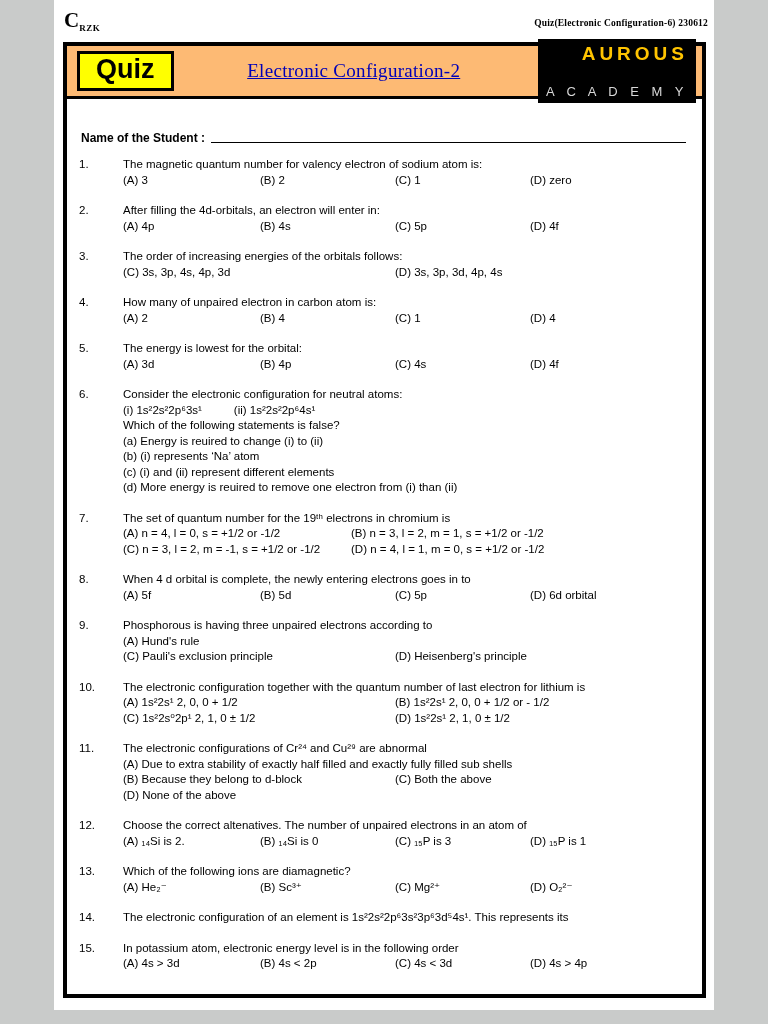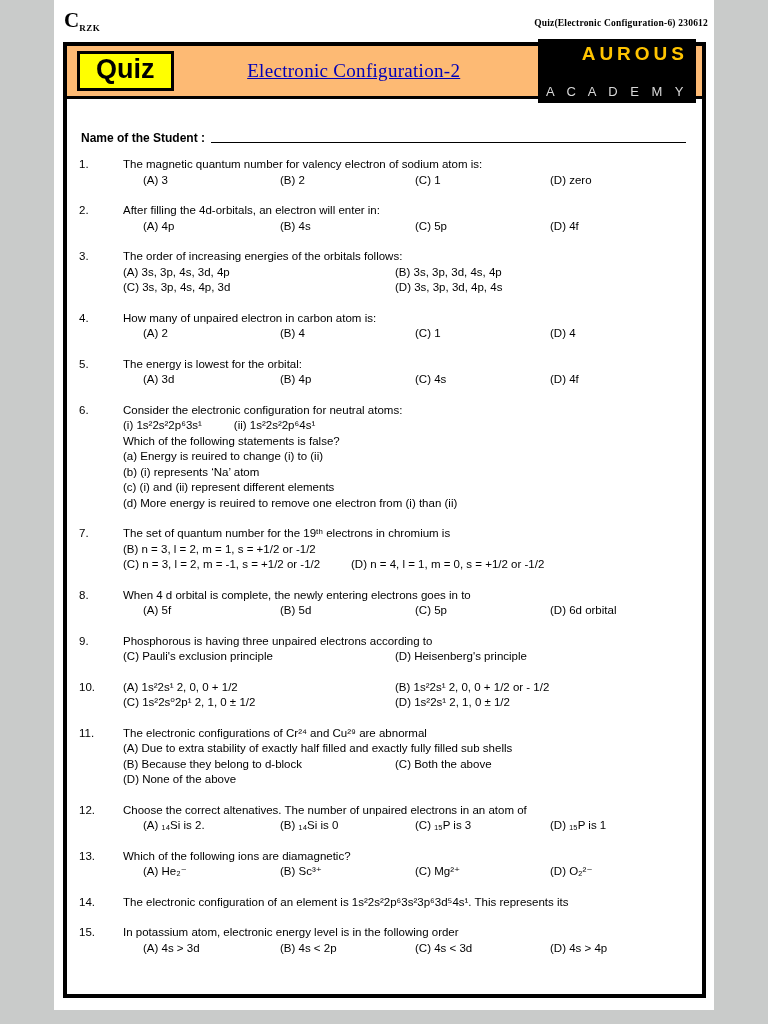--- a/index.html
+++ b/index.html
@@ -79,7 +79,7 @@
   .row1{display:block;}
   .row2{display:grid;grid-template-columns:272px 1fr;}
   .row2.narrow{grid-template-columns:228px 1fr;}
-  .row4{display:grid;grid-template-columns:137px 135px 135px 1fr;margin-left:20px;}
+  .row4{display:grid;grid-template-columns:137px 135px 135px 1fr;}
 </style>
 </head>
 <body>

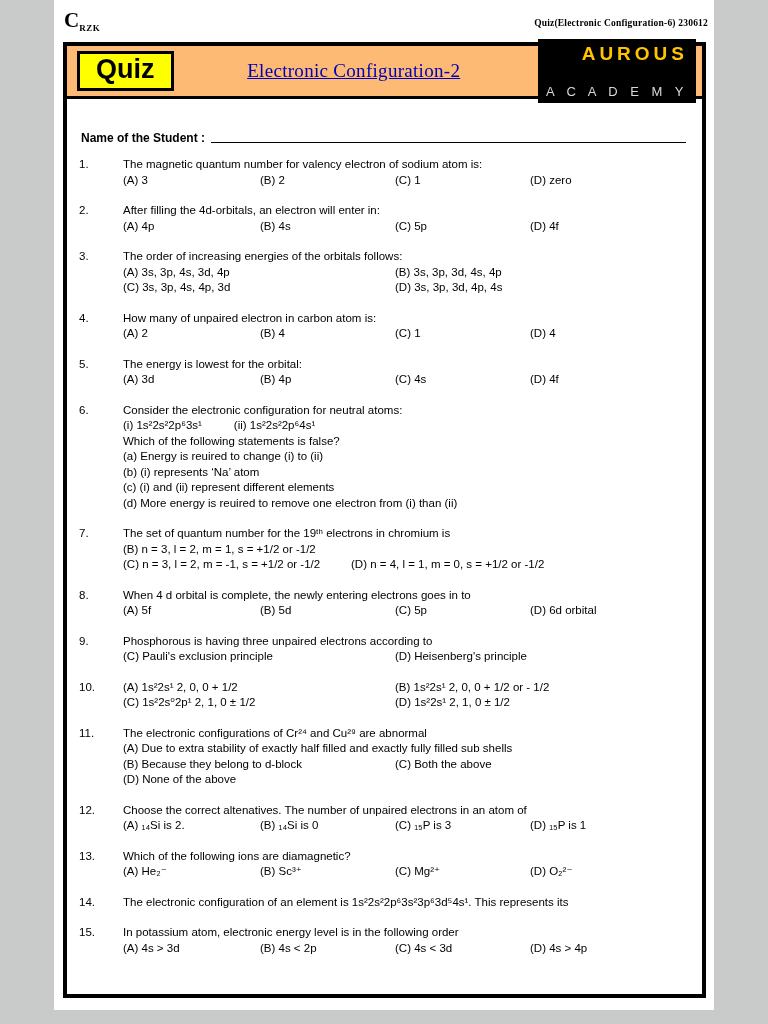--- a/index.html
+++ b/index.html
@@ -137,10 +137,6 @@
             <div class="qbody">
               <div class="stem">The order of increasing energies of the orbitals follows:</div>
               <div class="row2">
-                <div class="opt">(A) 3s, 3p, 4s, 3d, 4p</div>
-                <div class="opt">(B) 3s, 3p, 3d, 4s, 4p</div>
-              </div>
-              <div class="row2">
                 <div class="opt">(C) 3s, 3p, 4s, 4p, 3d</div>
                 <div class="opt">(D) 3s, 3p, 3d, 4p, 4s</div>
               </div>

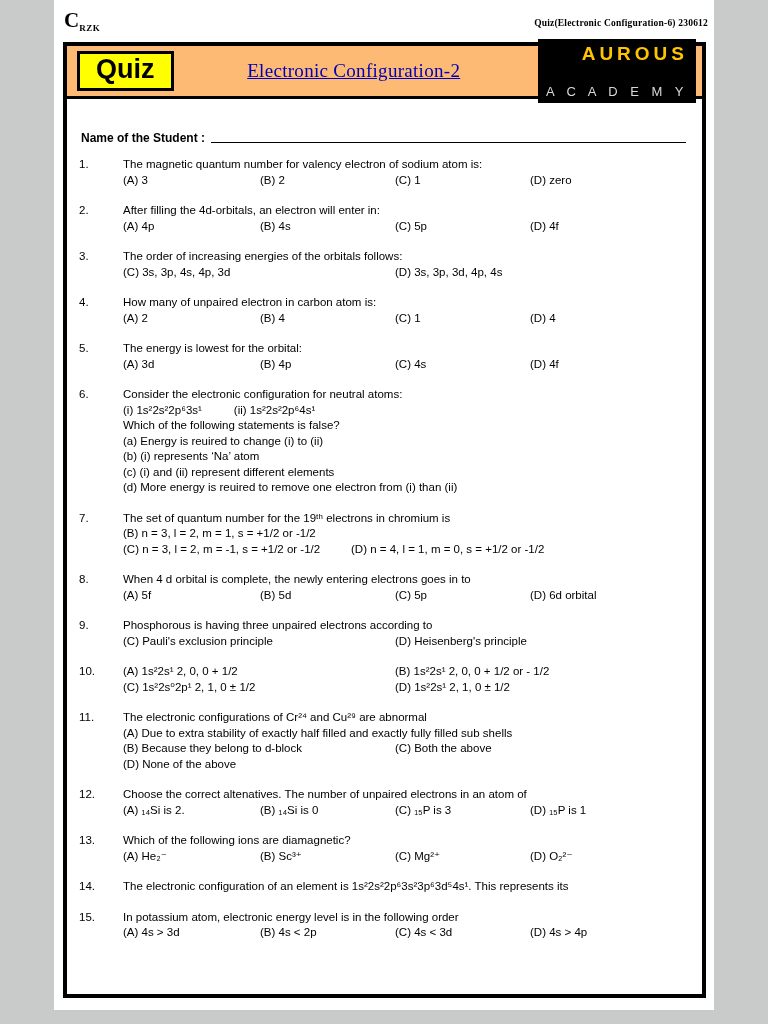--- a/index.html
+++ b/index.html
@@ -191,6 +191,7 @@
             <div class="qbody">
               <div class="stem">The set of quantum number for the 19ᵗʰ electrons in chromium is</div>
               <div class="row2 narrow">
+                <div class="opt">(A) n = 4, l = 0, s = +1/2 or -1/2</div>
                 <div class="opt">(B) n = 3, l = 2, m = 1, s = +1/2 or -1/2</div>
               </div>
               <div class="row2 narrow">

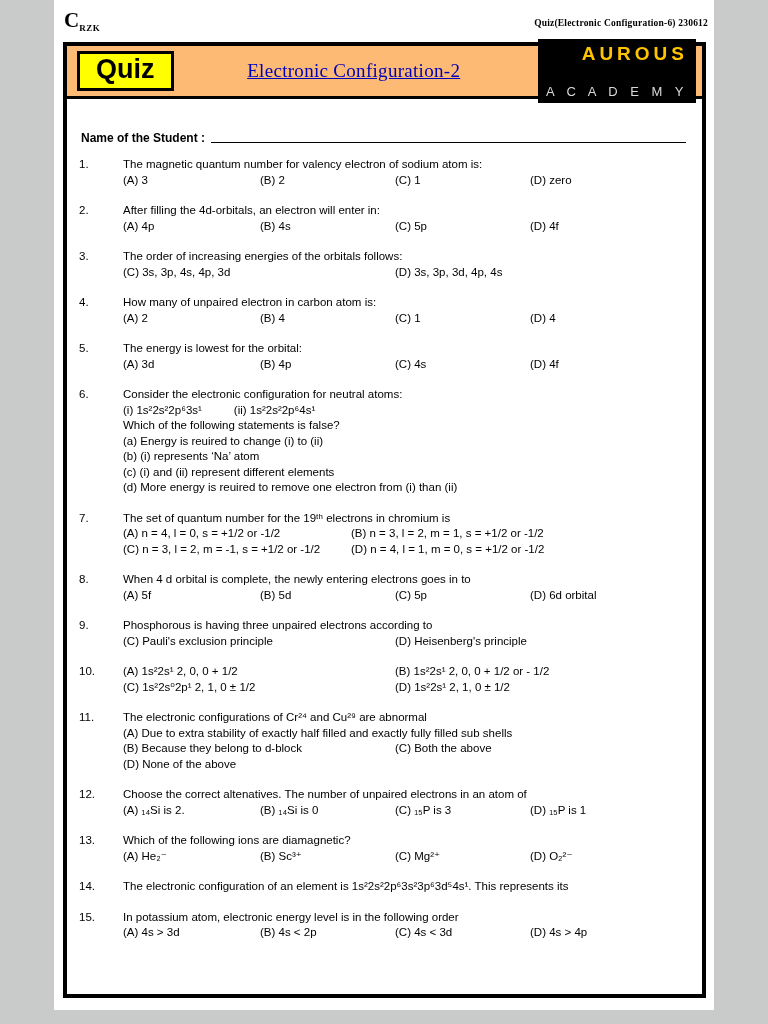--- a/index.html
+++ b/index.html
@@ -217,6 +217,7 @@
             <div class="qbody">
               <div class="stem">Phosphorous is having three unpaired electrons according to</div>
               <div class="row2">
+                <div class="opt">(A) Hund's rule</div>
               </div>
               <div class="row2">
                 <div class="opt">(C) Pauli's exclusion principle</div>

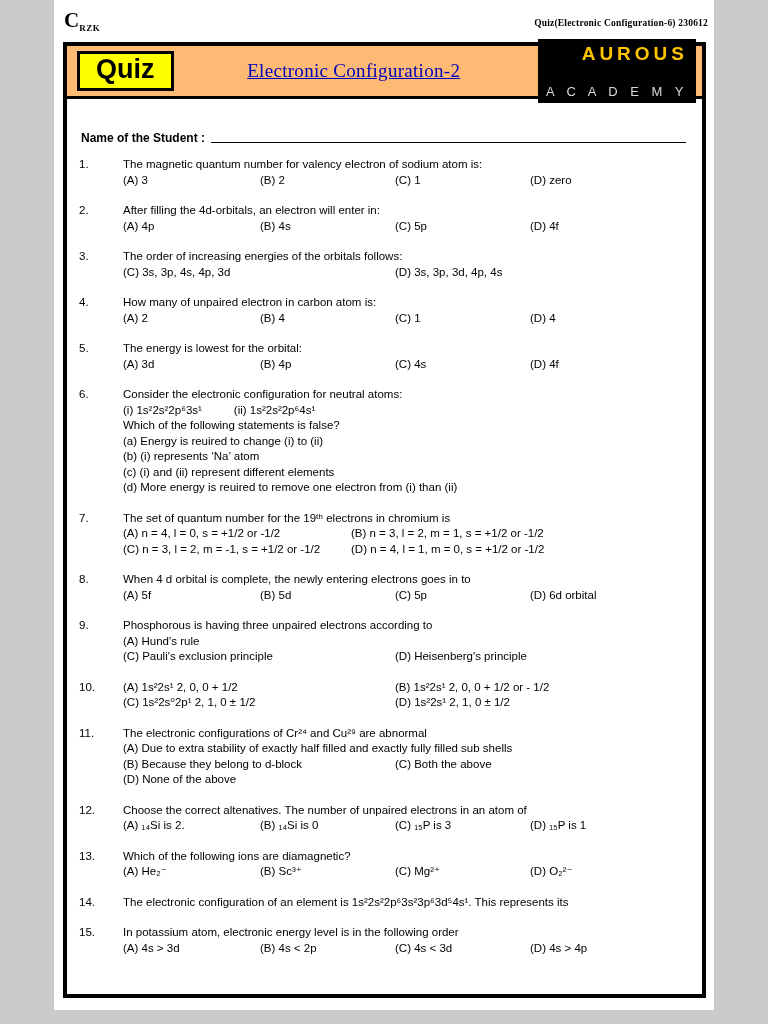--- a/index.html
+++ b/index.html
@@ -228,6 +228,7 @@
           <div class="question">
             <div class="qnum">10.</div>
             <div class="qbody">
+              <div class="stem">The electronic configuration together with the quantum number of last electron for lithium is</div>
               <div class="row2">
                 <div class="opt">(A) 1s²2s¹ 2, 0, 0 + 1/2</div>
                 <div class="opt">(B) 1s²2s¹ 2, 0, 0 + 1/2 or - 1/2</div>

